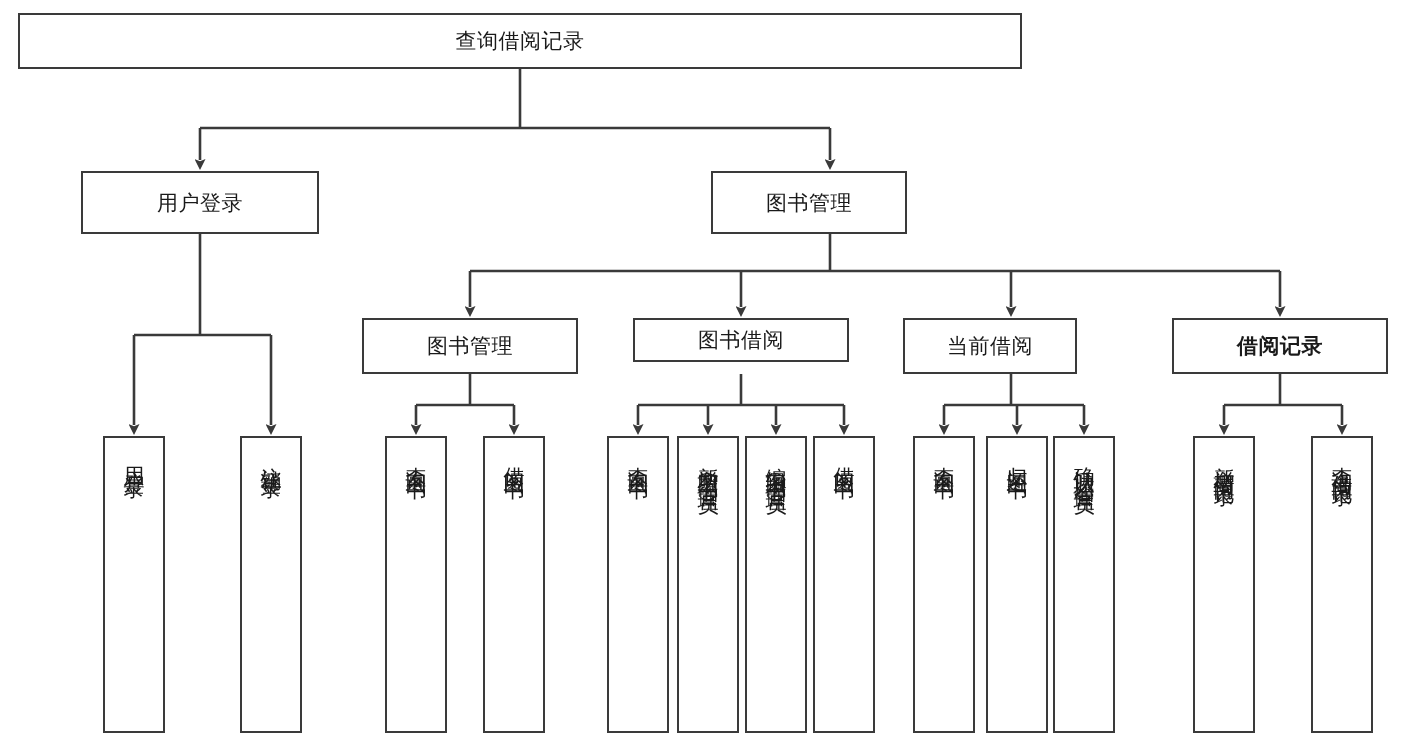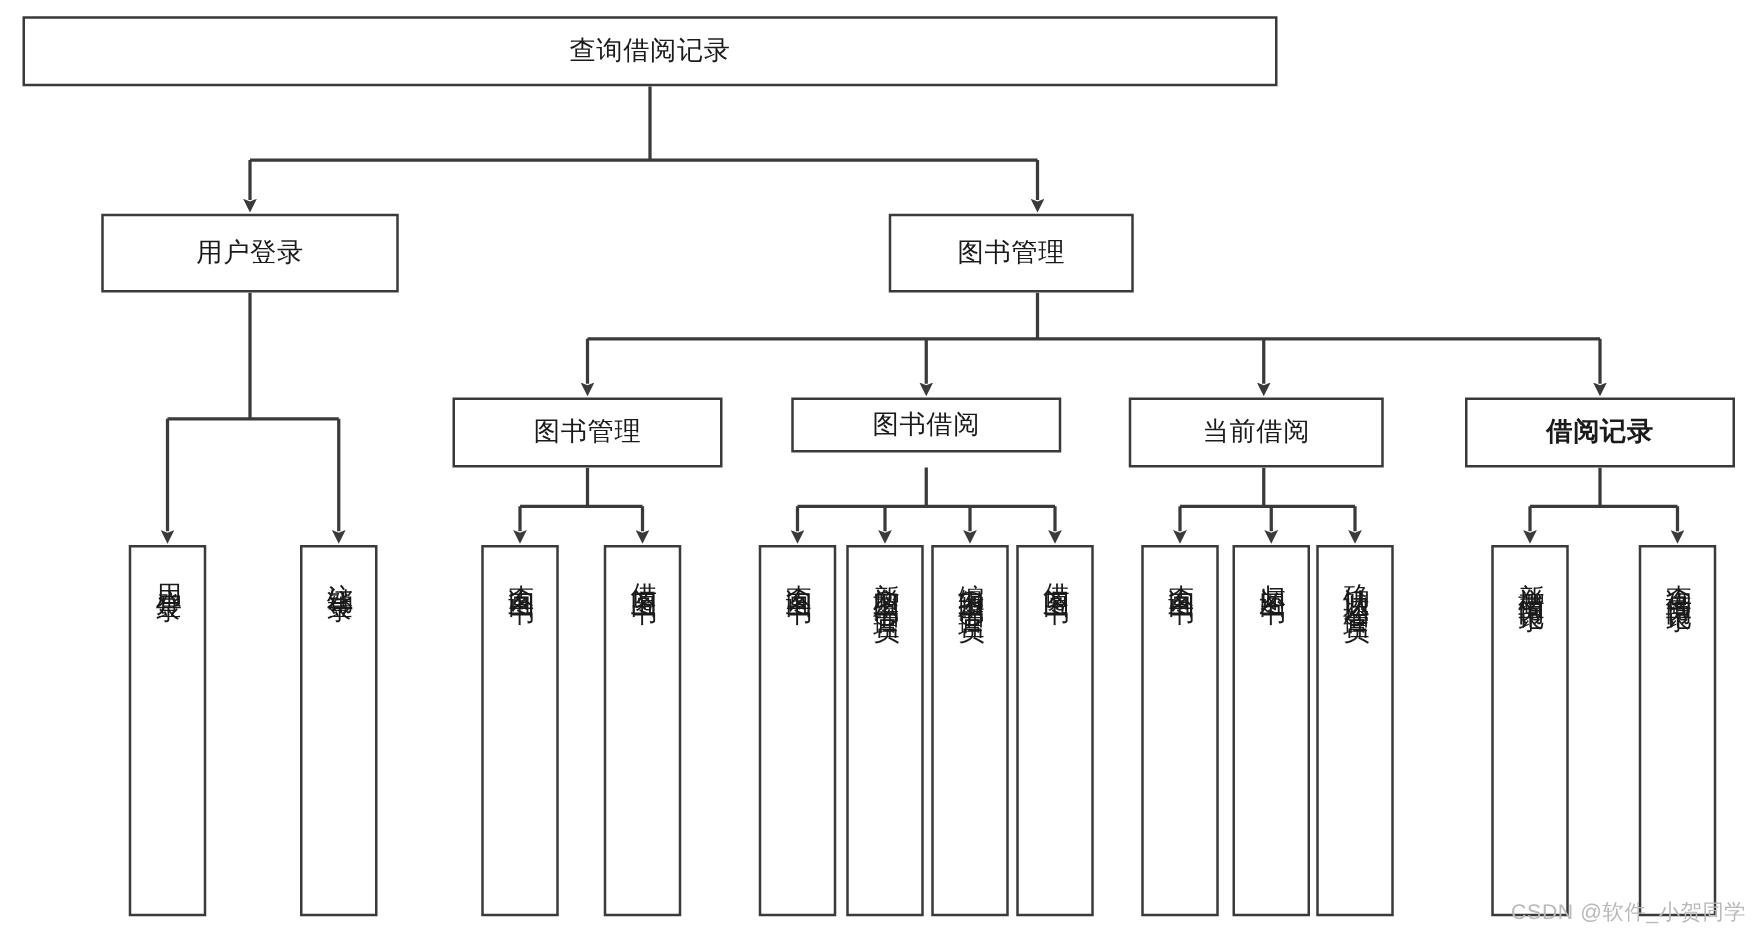--- a/index.html
+++ b/index.html
@@ -135,7 +135,7 @@
       <div class="node-box" style="left: 633px; top: 318px; width: 216px; height: 44px;">
         <span class="node-label-h">图书借阅</span>
       </div>
-      <div class="node-box" style="left: 903px; top: 318px; width: 204px; height: 56px;">
+      <div class="node-box" style="left: 903px; top: 318px; width: 174px; height: 56px;">
         <span class="node-label-h">当前借阅</span>
       </div>
       <div class="node-box" style="left: 1172px; top: 318px; width: 216px; height: 56px; font-weight: bold;">

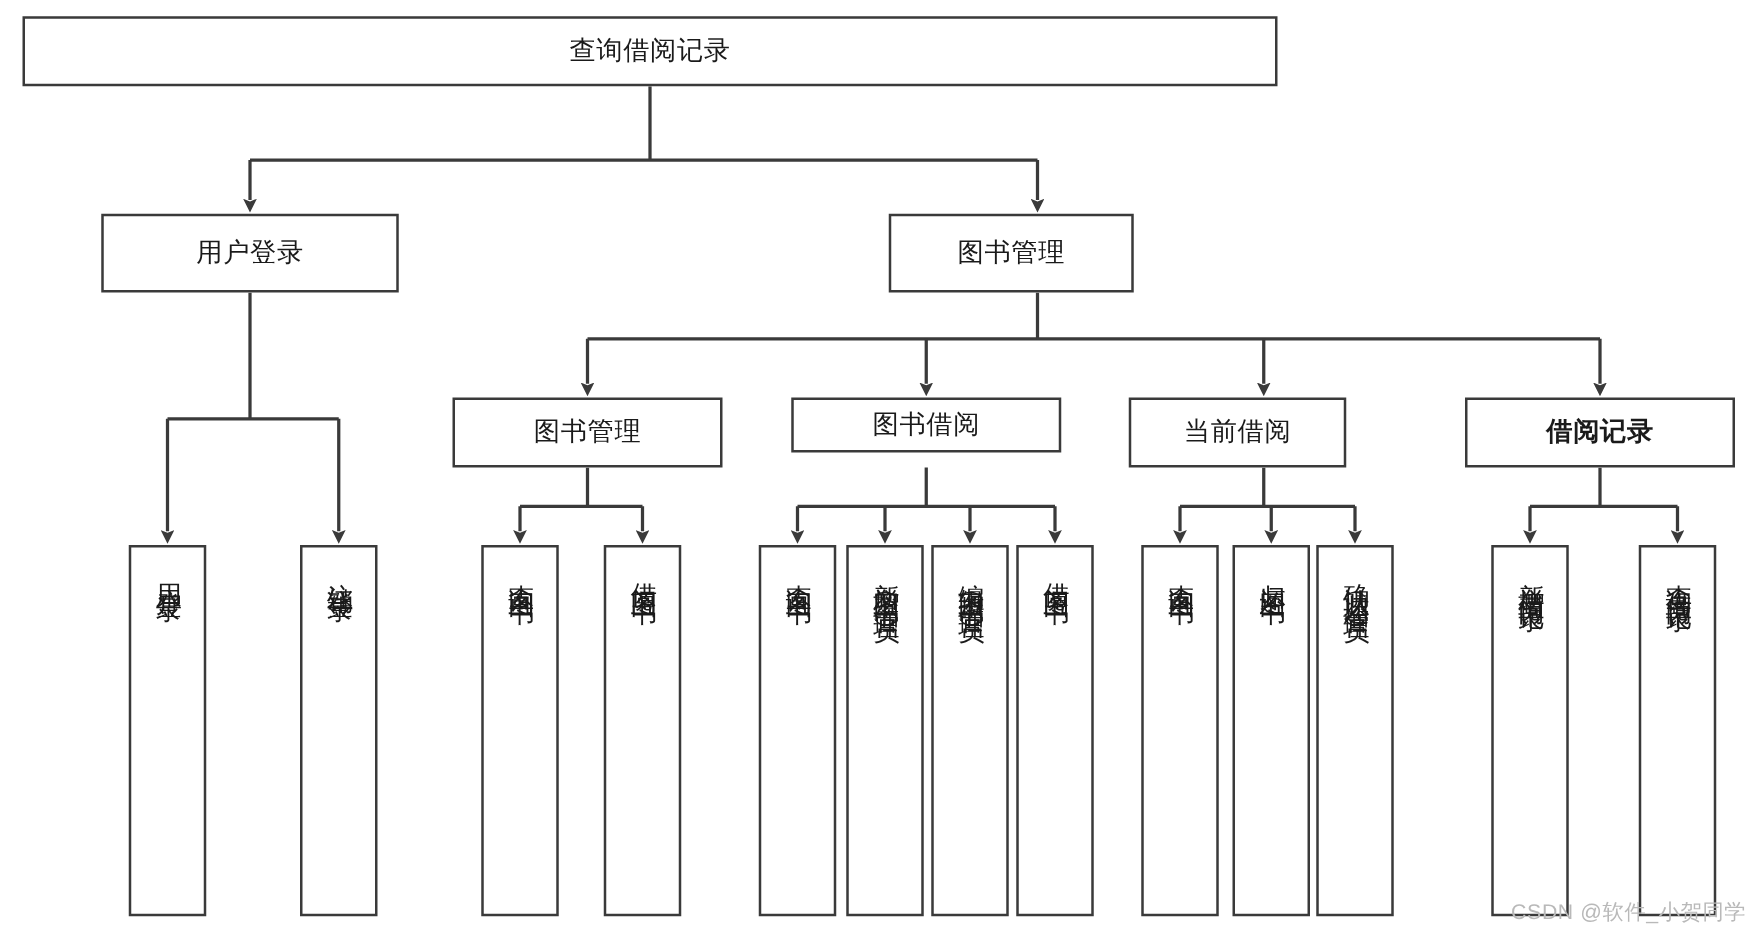--- a/index.html
+++ b/index.html
@@ -182,7 +182,6 @@
       </div>
     </div>
 
-  <div id="watermark">CSDN @软件_小贺同学</div>
 </div>
 
 </body></html>

